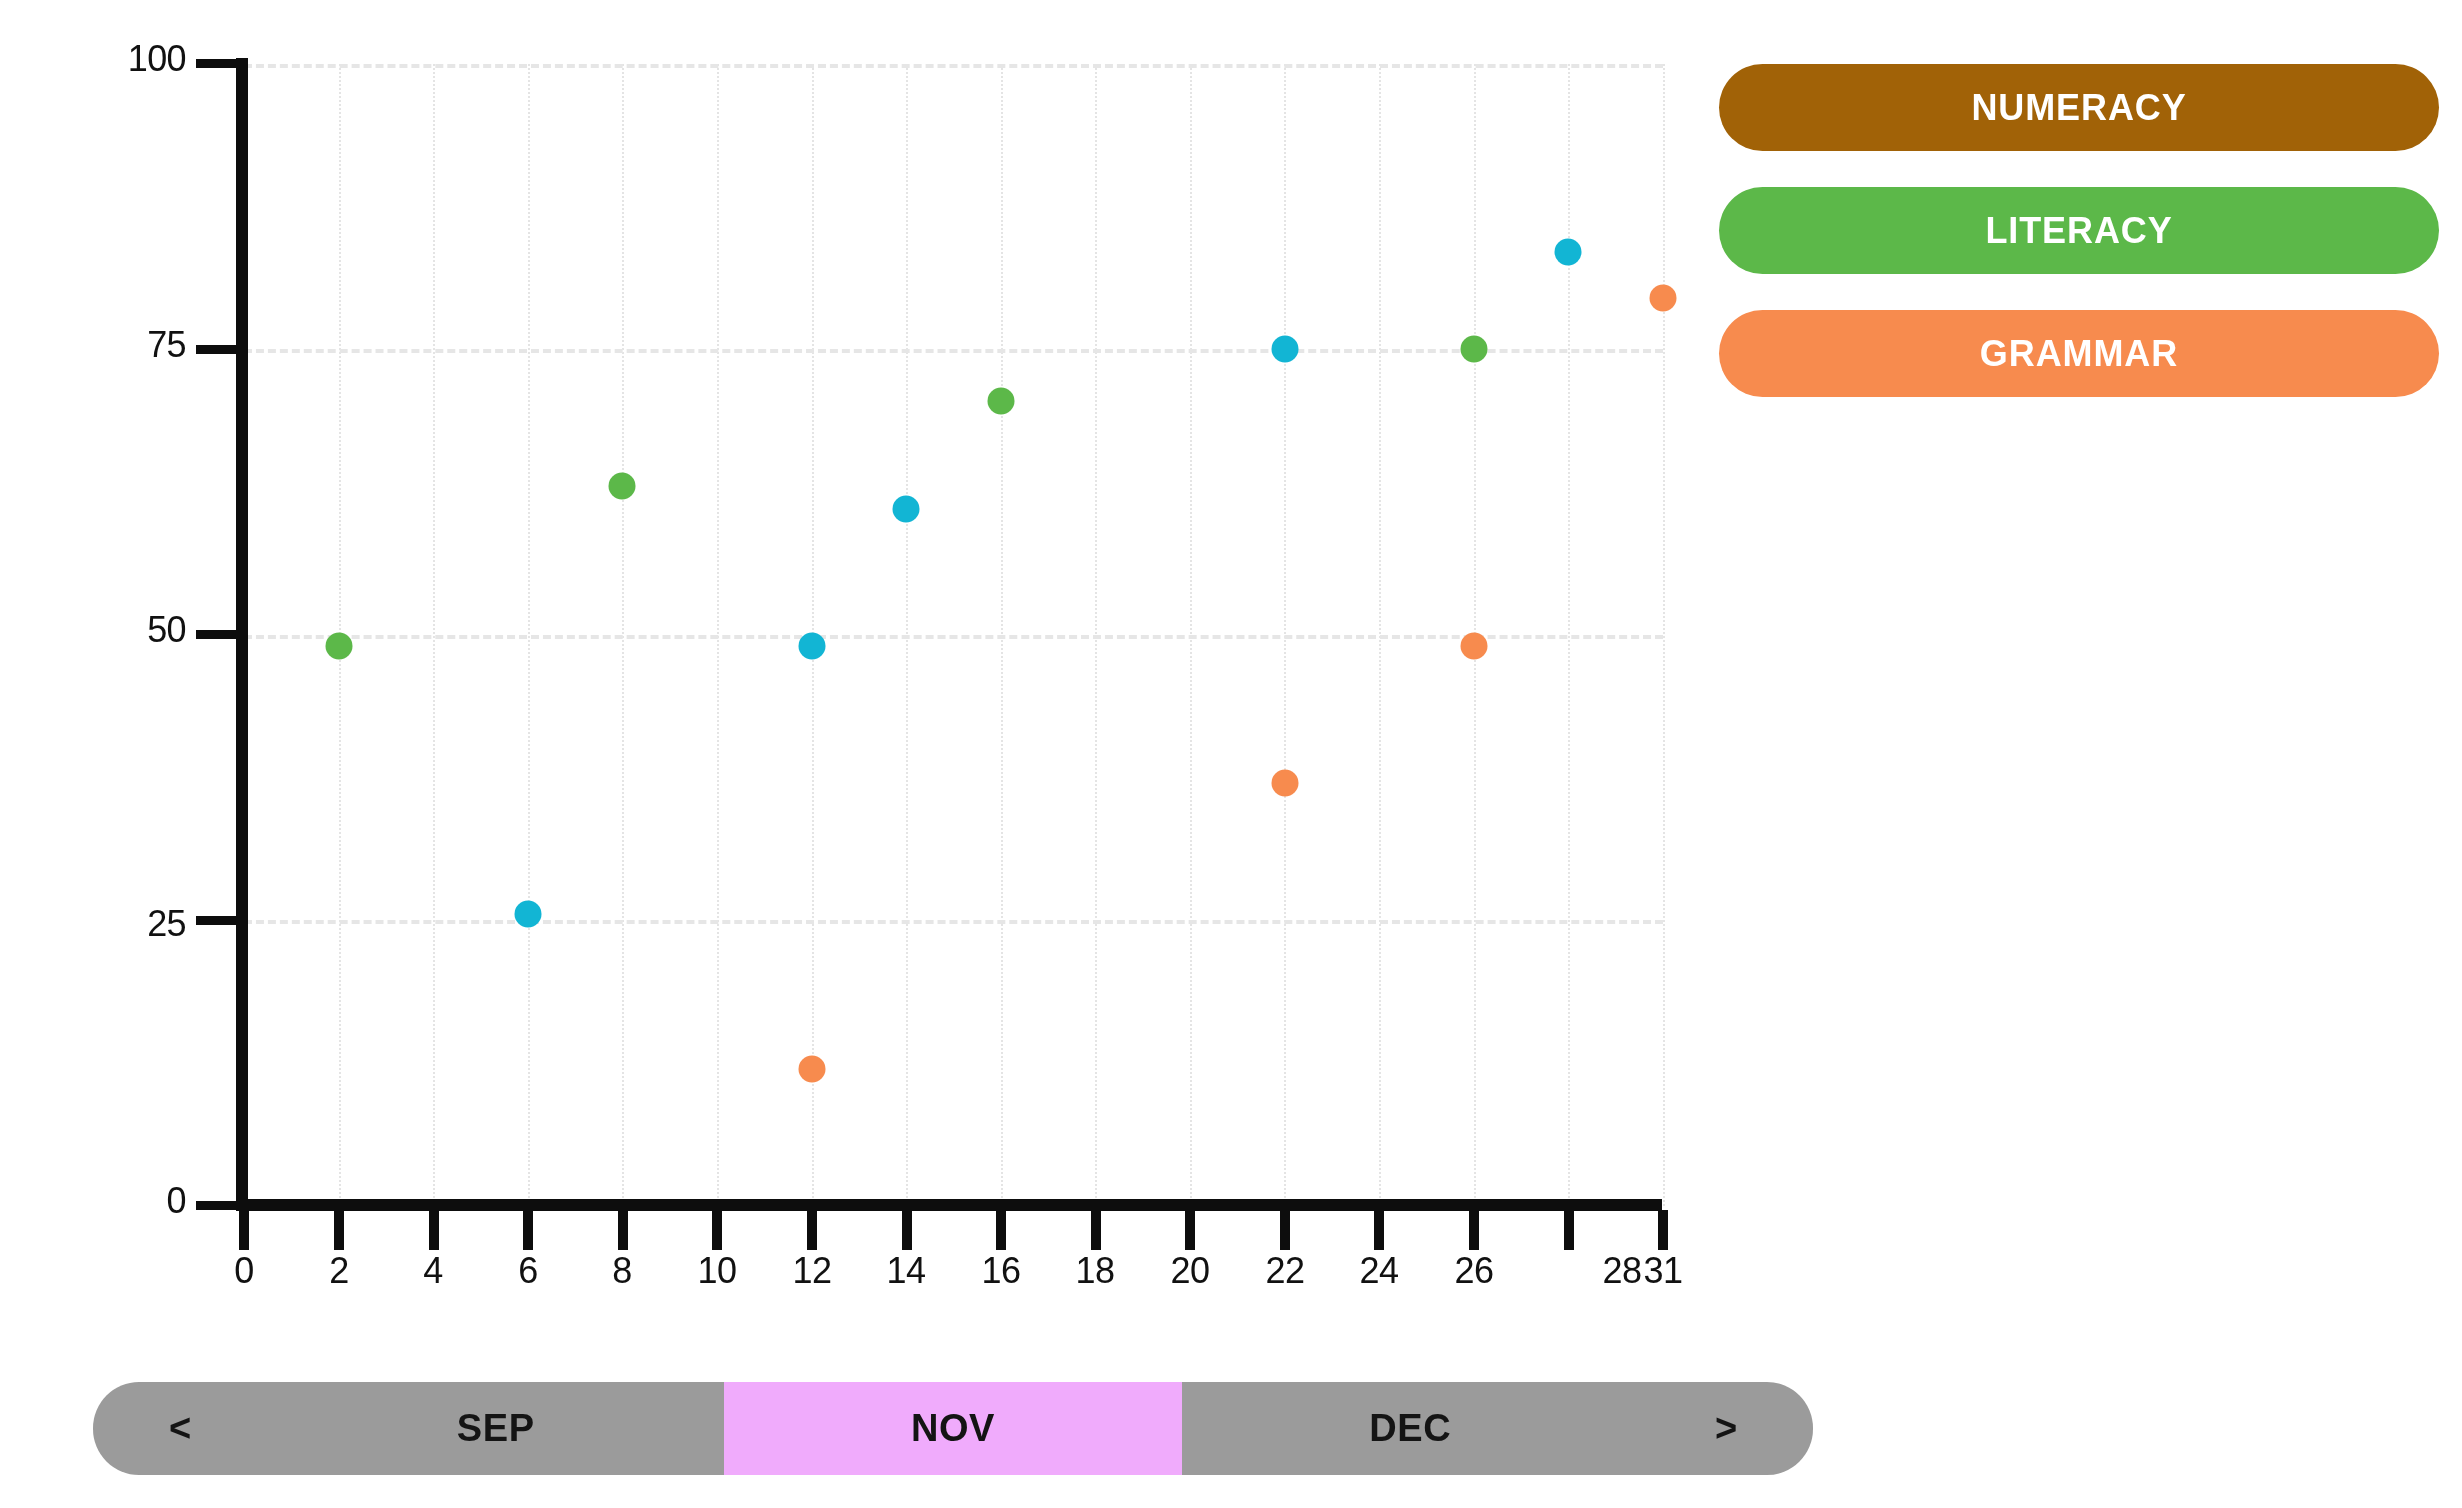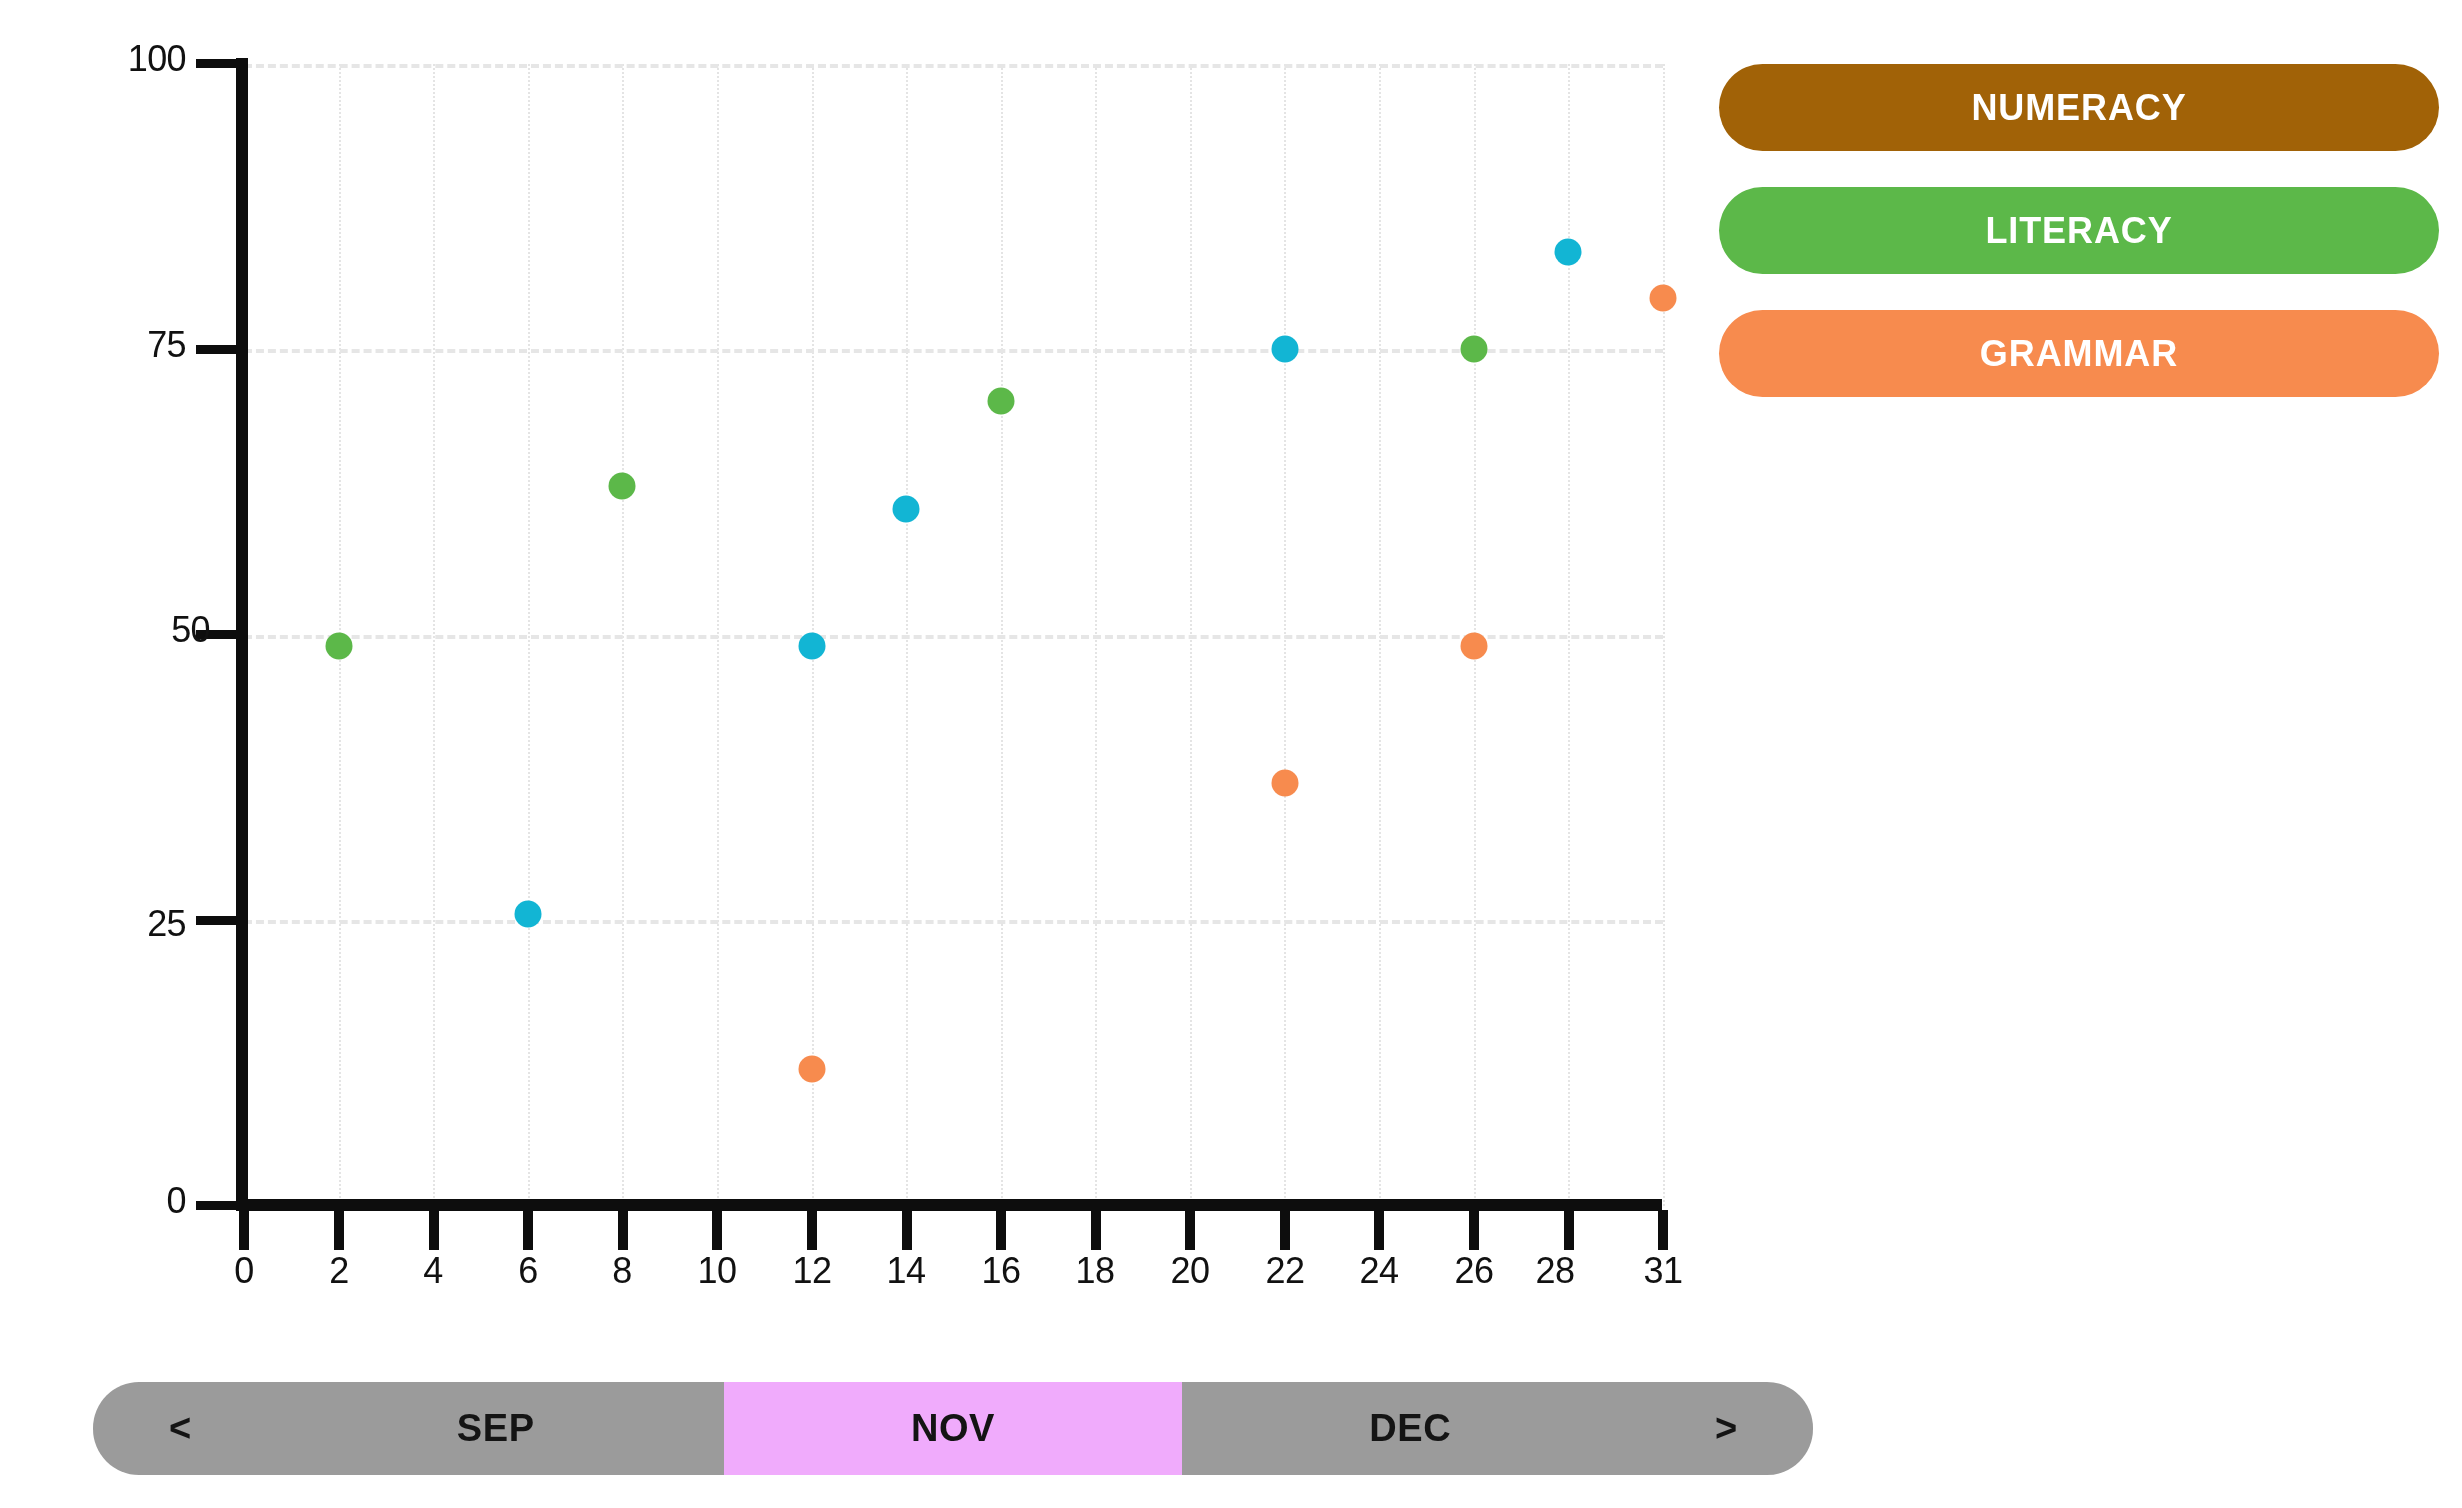--- a/index.html
+++ b/index.html
@@ -210,7 +210,7 @@
       <div class="y-tick-mark" style="top: 916px;"></div>
       <div class="y-tick-label" style="right: auto; left: 0px; width: 186px; text-align: right; top: 895px; margin-top: 8px;">25</div>
       <div class="y-tick-mark" style="top: 630px;"></div>
-      <div class="y-tick-label" style="right: auto; left: 0px; width: 186px; text-align: right; top: 609px; padding-left: 24px;">50</div>
+      <div class="y-tick-label" style="right: auto; left: 0px; width: 186px; text-align: right; top: 609px;">50</div>
       <div class="y-tick-mark" style="top: 345px;"></div>
       <div class="y-tick-label" style="right: auto; left: 0px; width: 186px; text-align: right; top: 324px;">75</div>
       <div class="y-tick-mark" style="top: 59px;"></div>

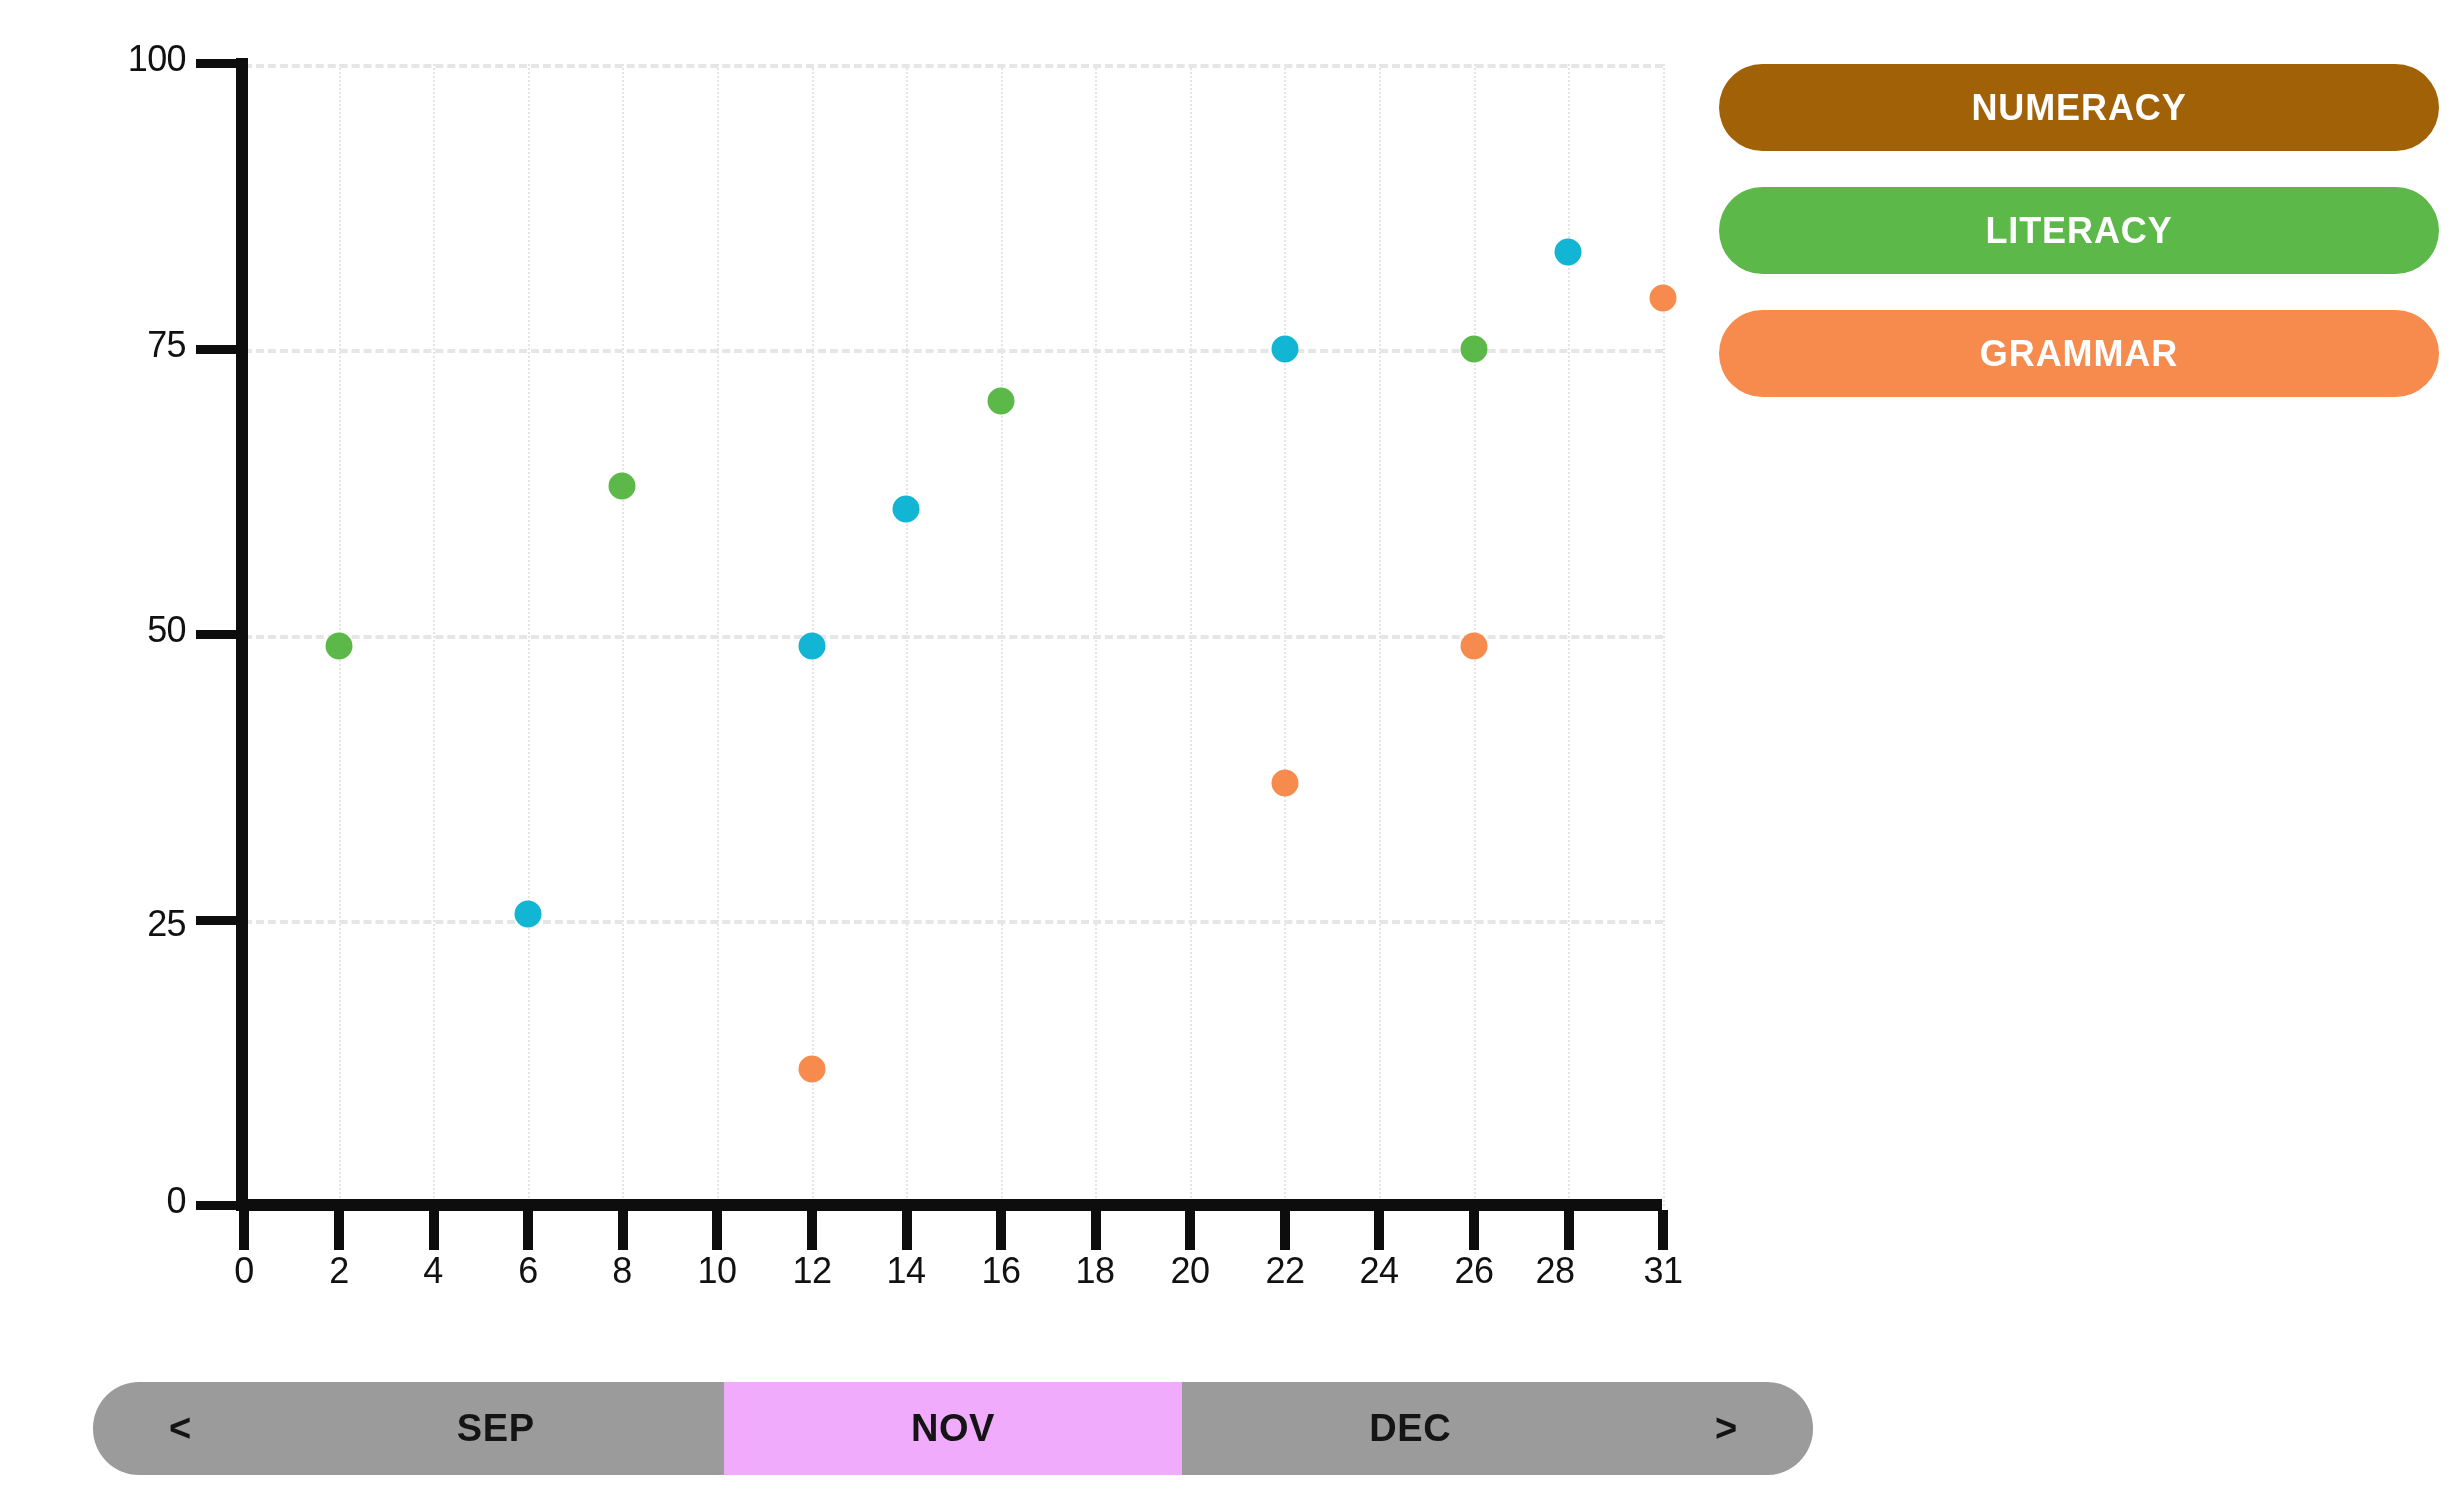--- a/index.html
+++ b/index.html
@@ -246,7 +246,7 @@
       <div class="x-tick-mark" style="left: 1469px;"></div>
       <div class="x-tick-label" style="left: 1474px;">26</div>
       <div class="x-tick-mark" style="left: 1564px;"></div>
-      <div class="x-tick-label" style="left: 1555px;">28</div>
+      <div class="x-tick-label" style="left: 1622px;">28</div>
       <div class="x-tick-mark" style="left: 1658px;"></div>
       <div class="x-tick-label" style="left: 1663px;">31</div>
     </div>

